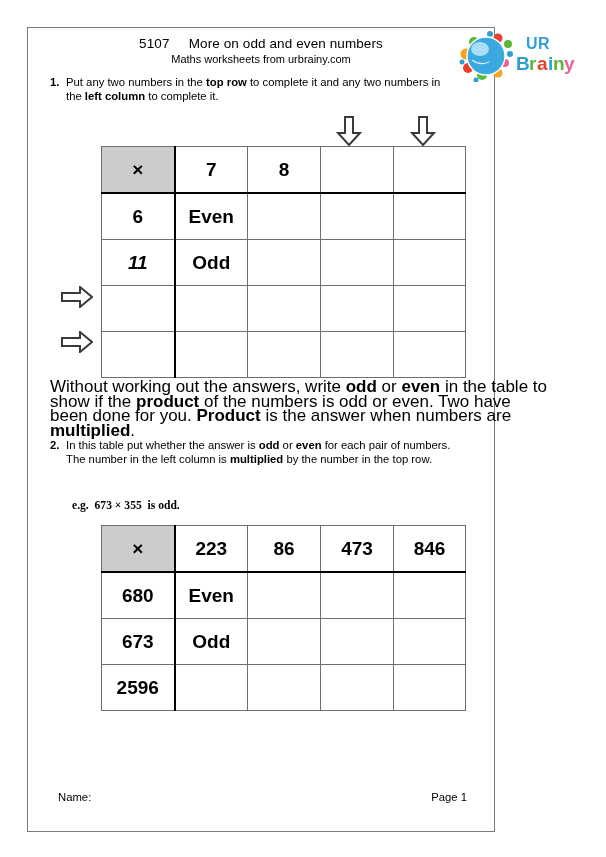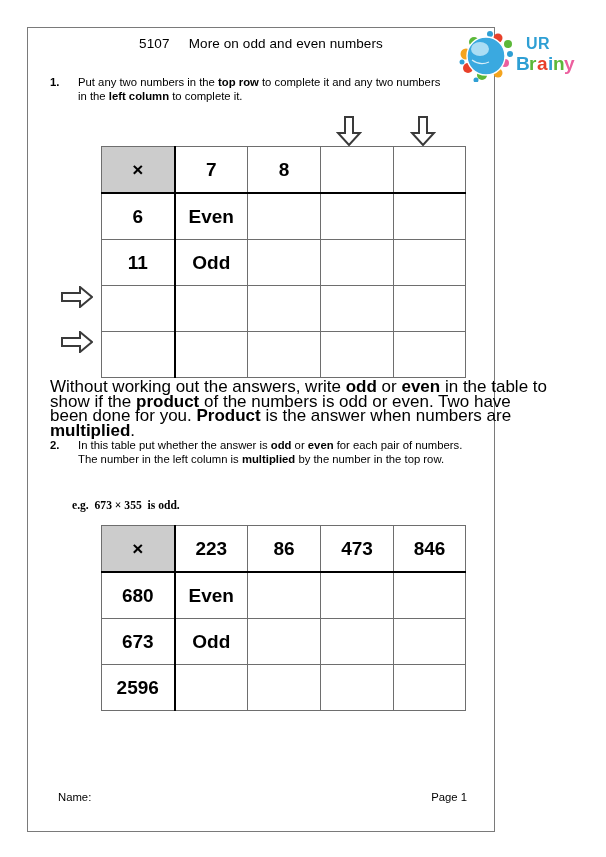--- a/index.html
+++ b/index.html
@@ -145,6 +145,7 @@
 
   <div class="header">
     <div class="title-line">5107     More on odd and even numbers</div>
+    <div class="subtitle-line">Maths worksheets from urbrainy.com</div>
   </div>
 
   <div class="logo">

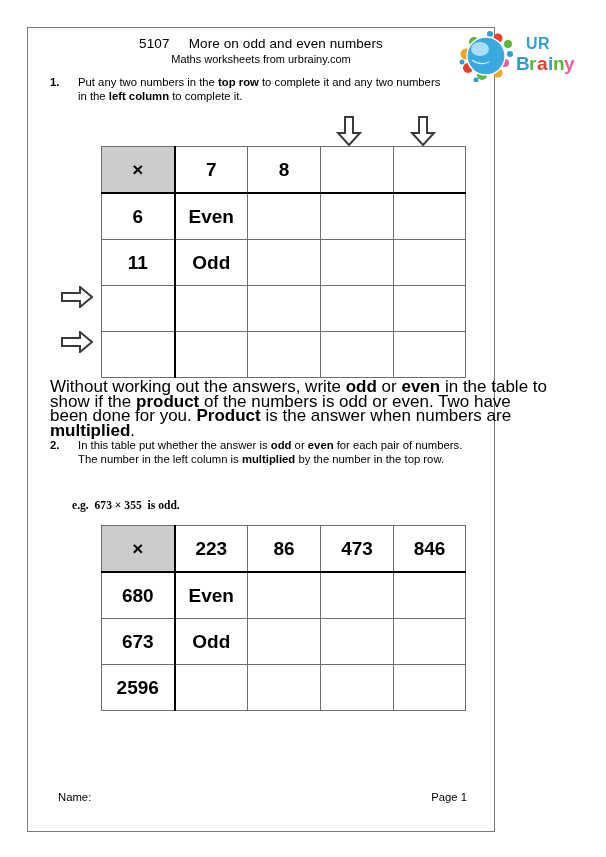--- a/index.html
+++ b/index.html
@@ -69,7 +69,7 @@
     font-size: 11.3px;
   }
   .q-text {
-    margin-left: 28px;
+    margin-left: 16px;
   }
   b { font-weight: bold; }
 

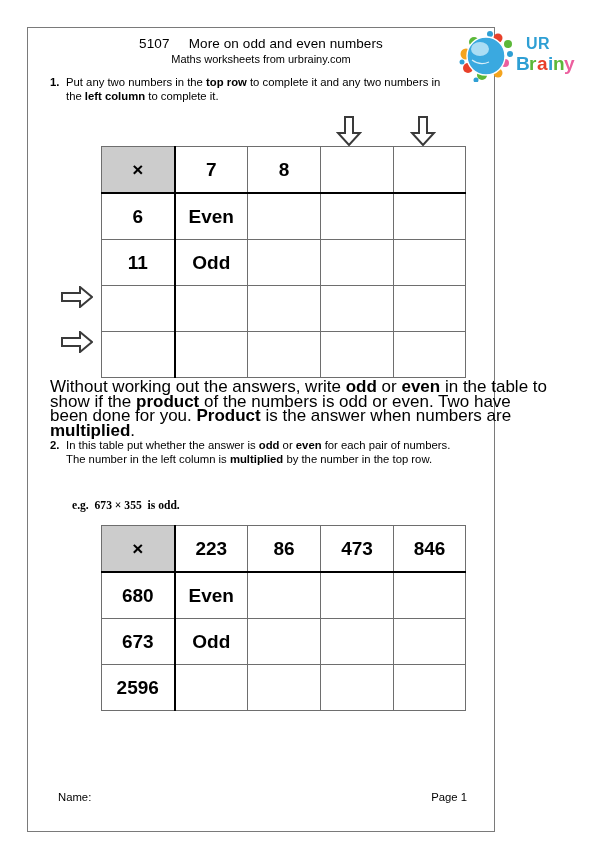--- a/index.html
+++ b/index.html
@@ -236,7 +236,7 @@
         <td></td>
       </tr>
       <tr>
-        <td class="col1 lbl" style="height:45px;">11</td>
+        <td class="col1 lbl" style="height:45px;font-style:italic;">11</td>
         <td class="word">Odd</td>
         <td></td>
         <td></td>

